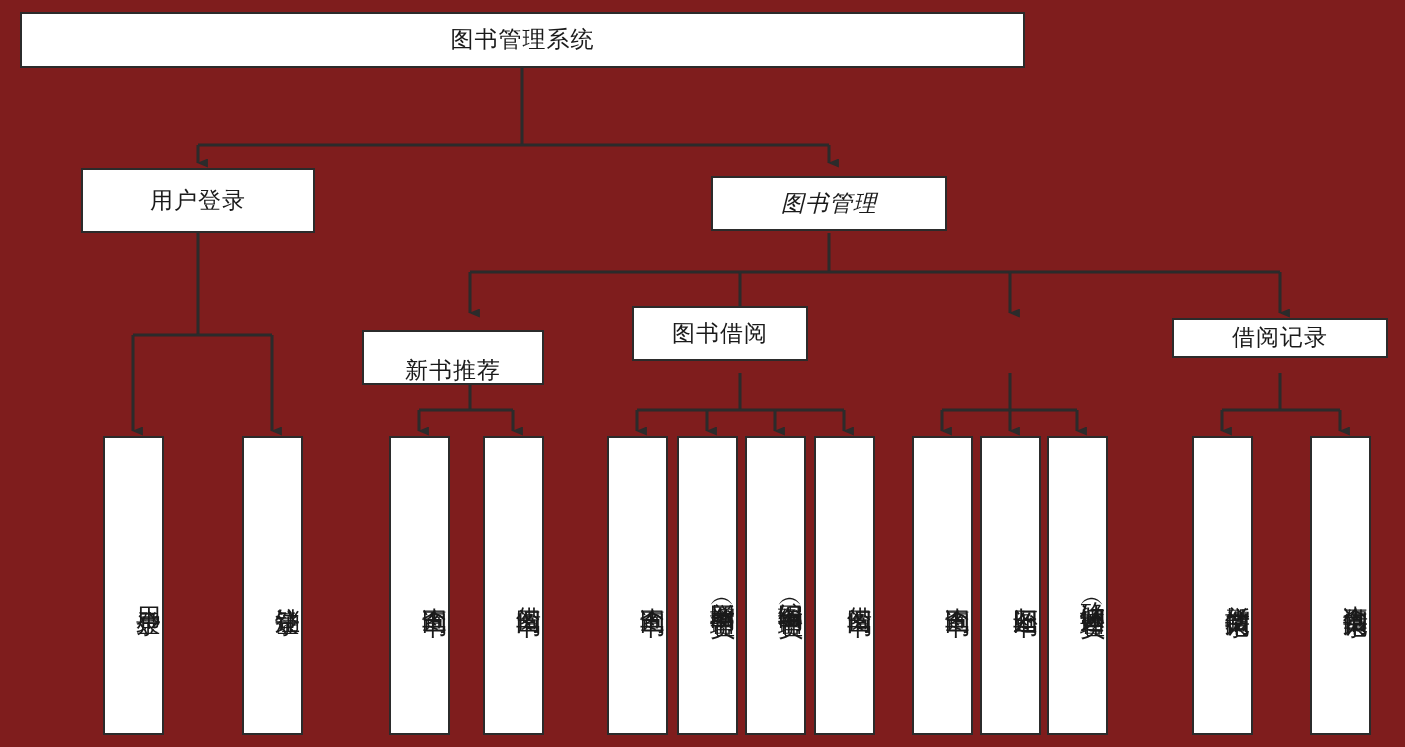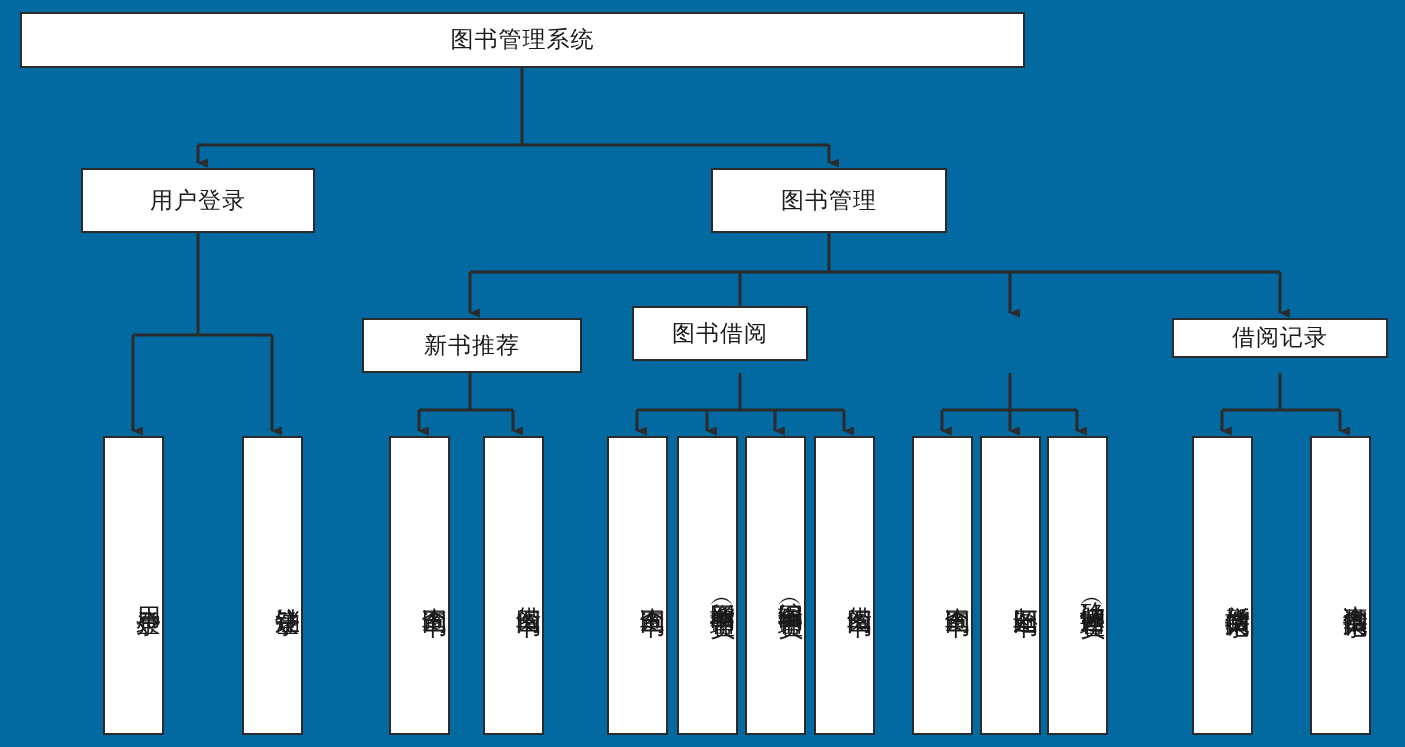--- a/index.html
+++ b/index.html
@@ -14,7 +14,7 @@
     position: relative;
     width: 1405px;
     height: 747px;
-    background: #0369a1;
+    background: #7f1d1d;
     overflow: hidden;
   }
   svg.wires {

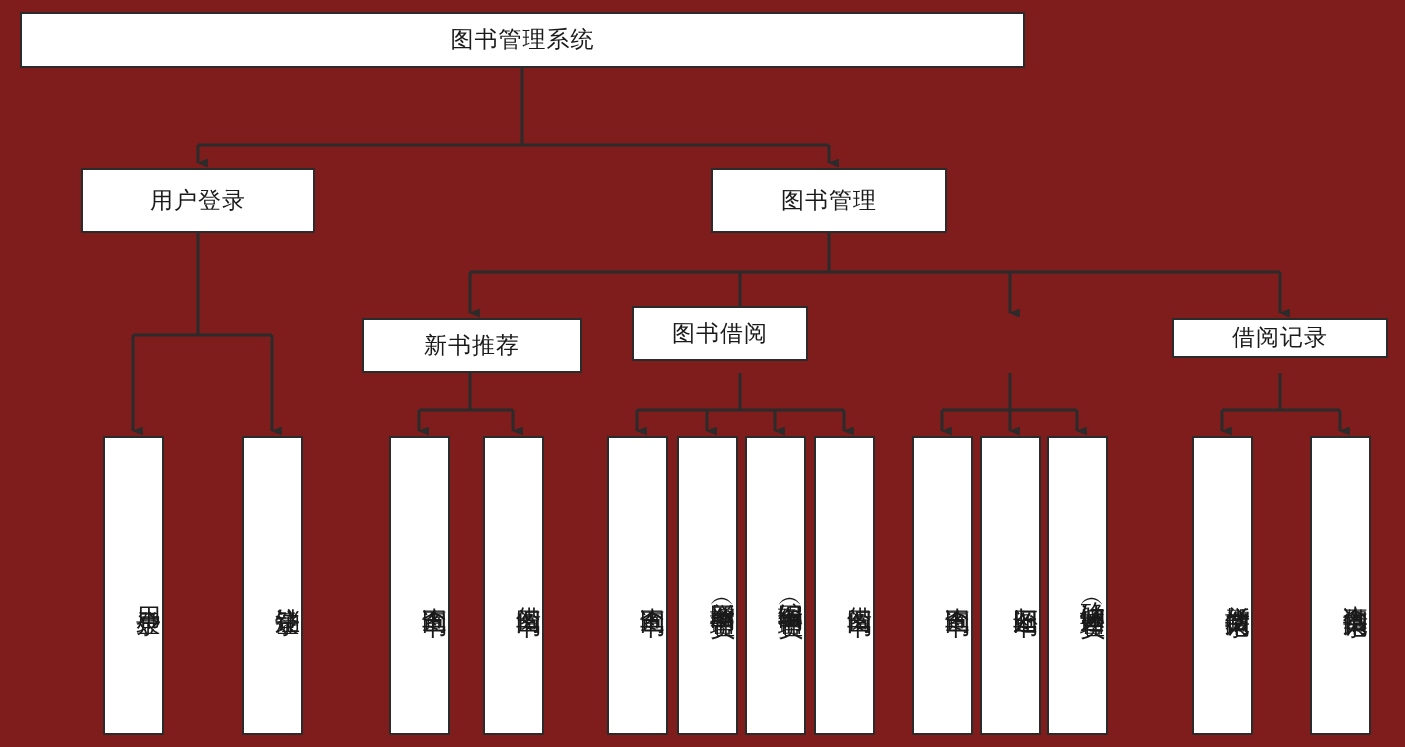--- a/index.html
+++ b/index.html
@@ -130,7 +130,7 @@
   <div class="node node-h" style="left:81px; top:168px; width:234px; height:65px;">
     <span>用户登录</span>
   </div>
-  <div class="node node-h" style="left:711px; top:168px; width:236px; height:65px;">
+  <div class="node node-h" style="left:711px; top:176px; width:236px; height:55px;font-style:italic;">
     <span>图书管理</span>
   </div>
 

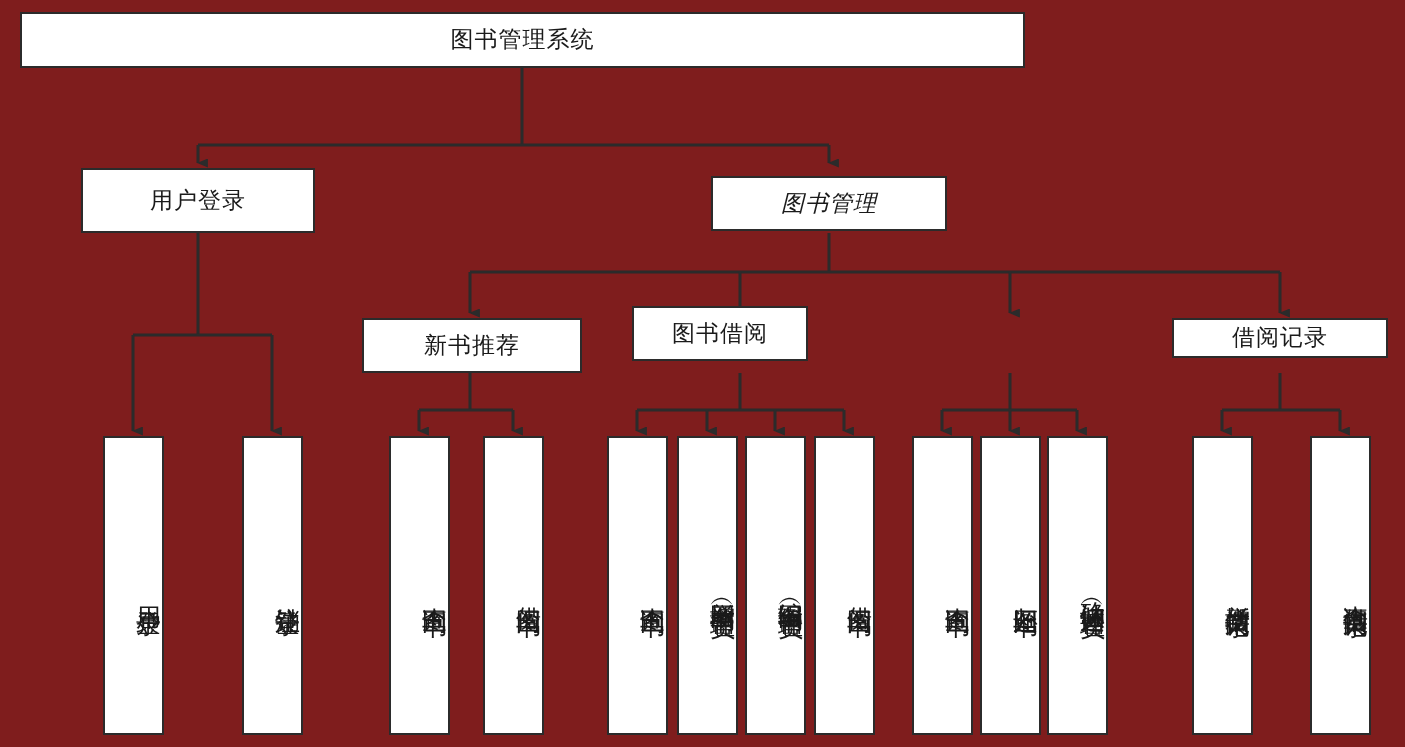--- a/index.html
+++ b/index.html
@@ -134,7 +134,7 @@
     <span>图书管理</span>
   </div>
 
-  <div class="node node-h" style="left:362px; top:318px; width:220px; height:55px;">
+  <div class="node node-h" style="left:362px; top:330px; width:182px; height:55px;align-items:flex-end;">
     <span>新书推荐</span>
   </div>
   <div class="node node-h" style="left:632px; top:306px; width:176px; height:55px;">

